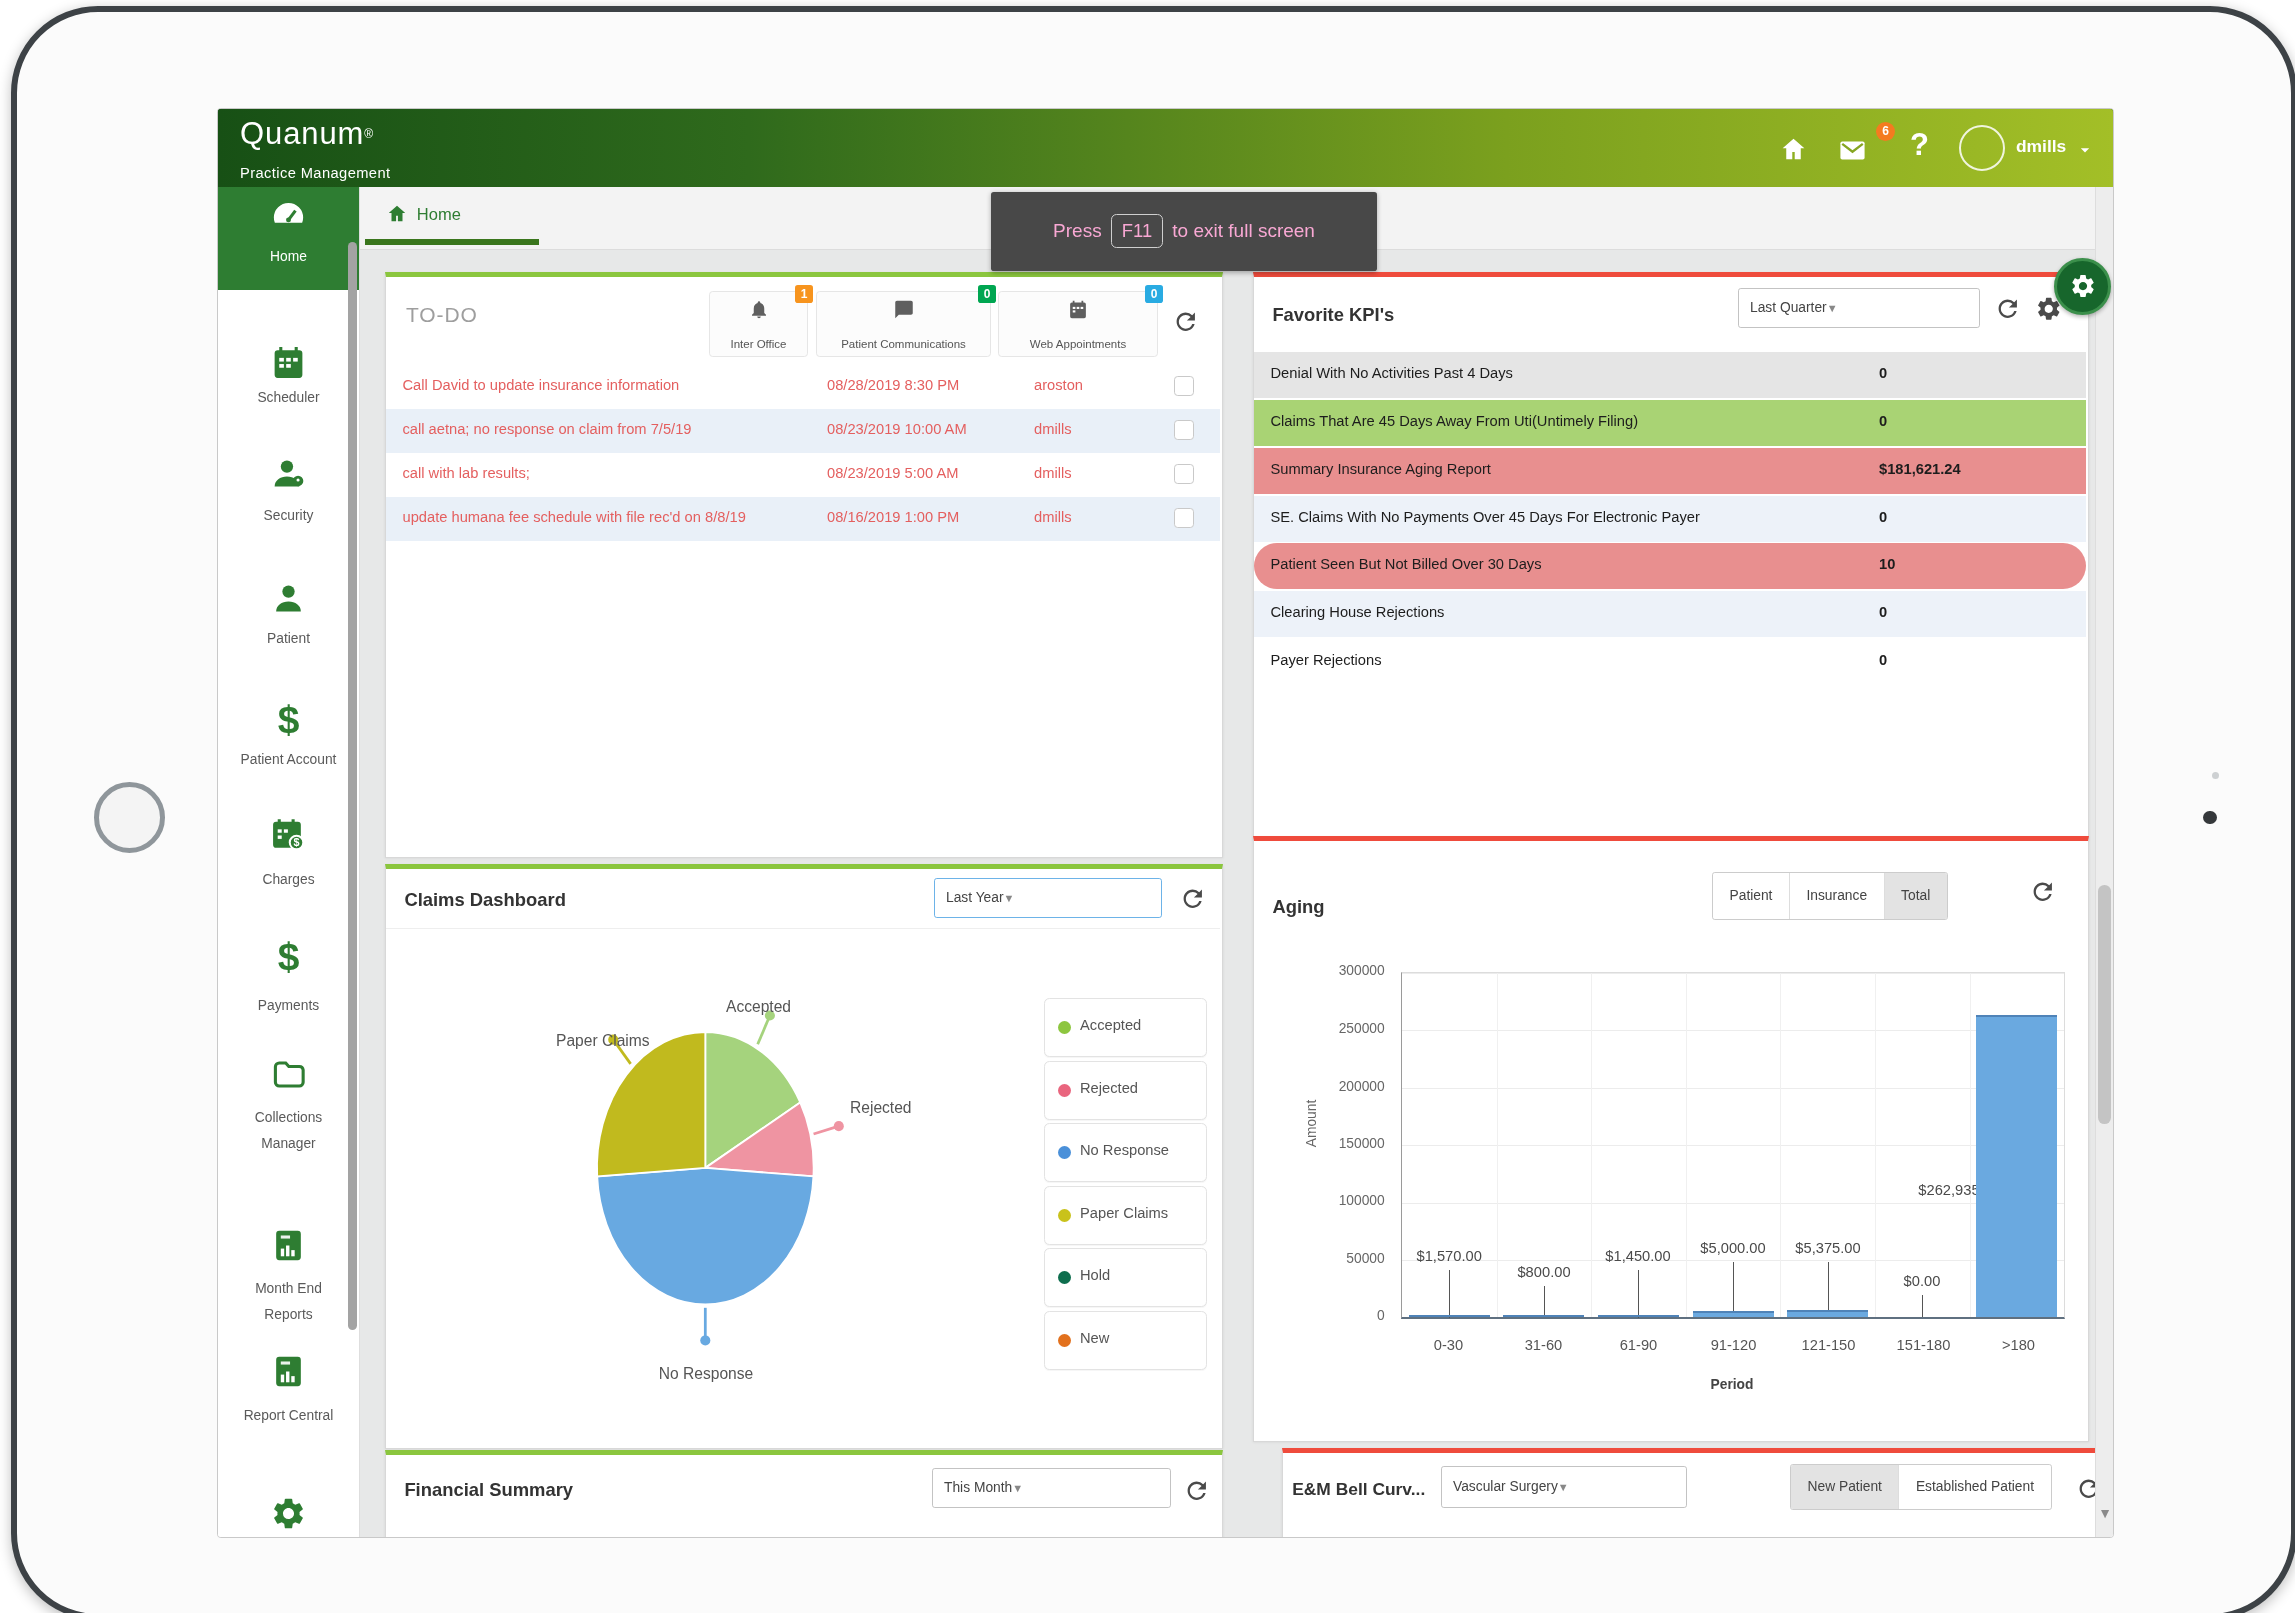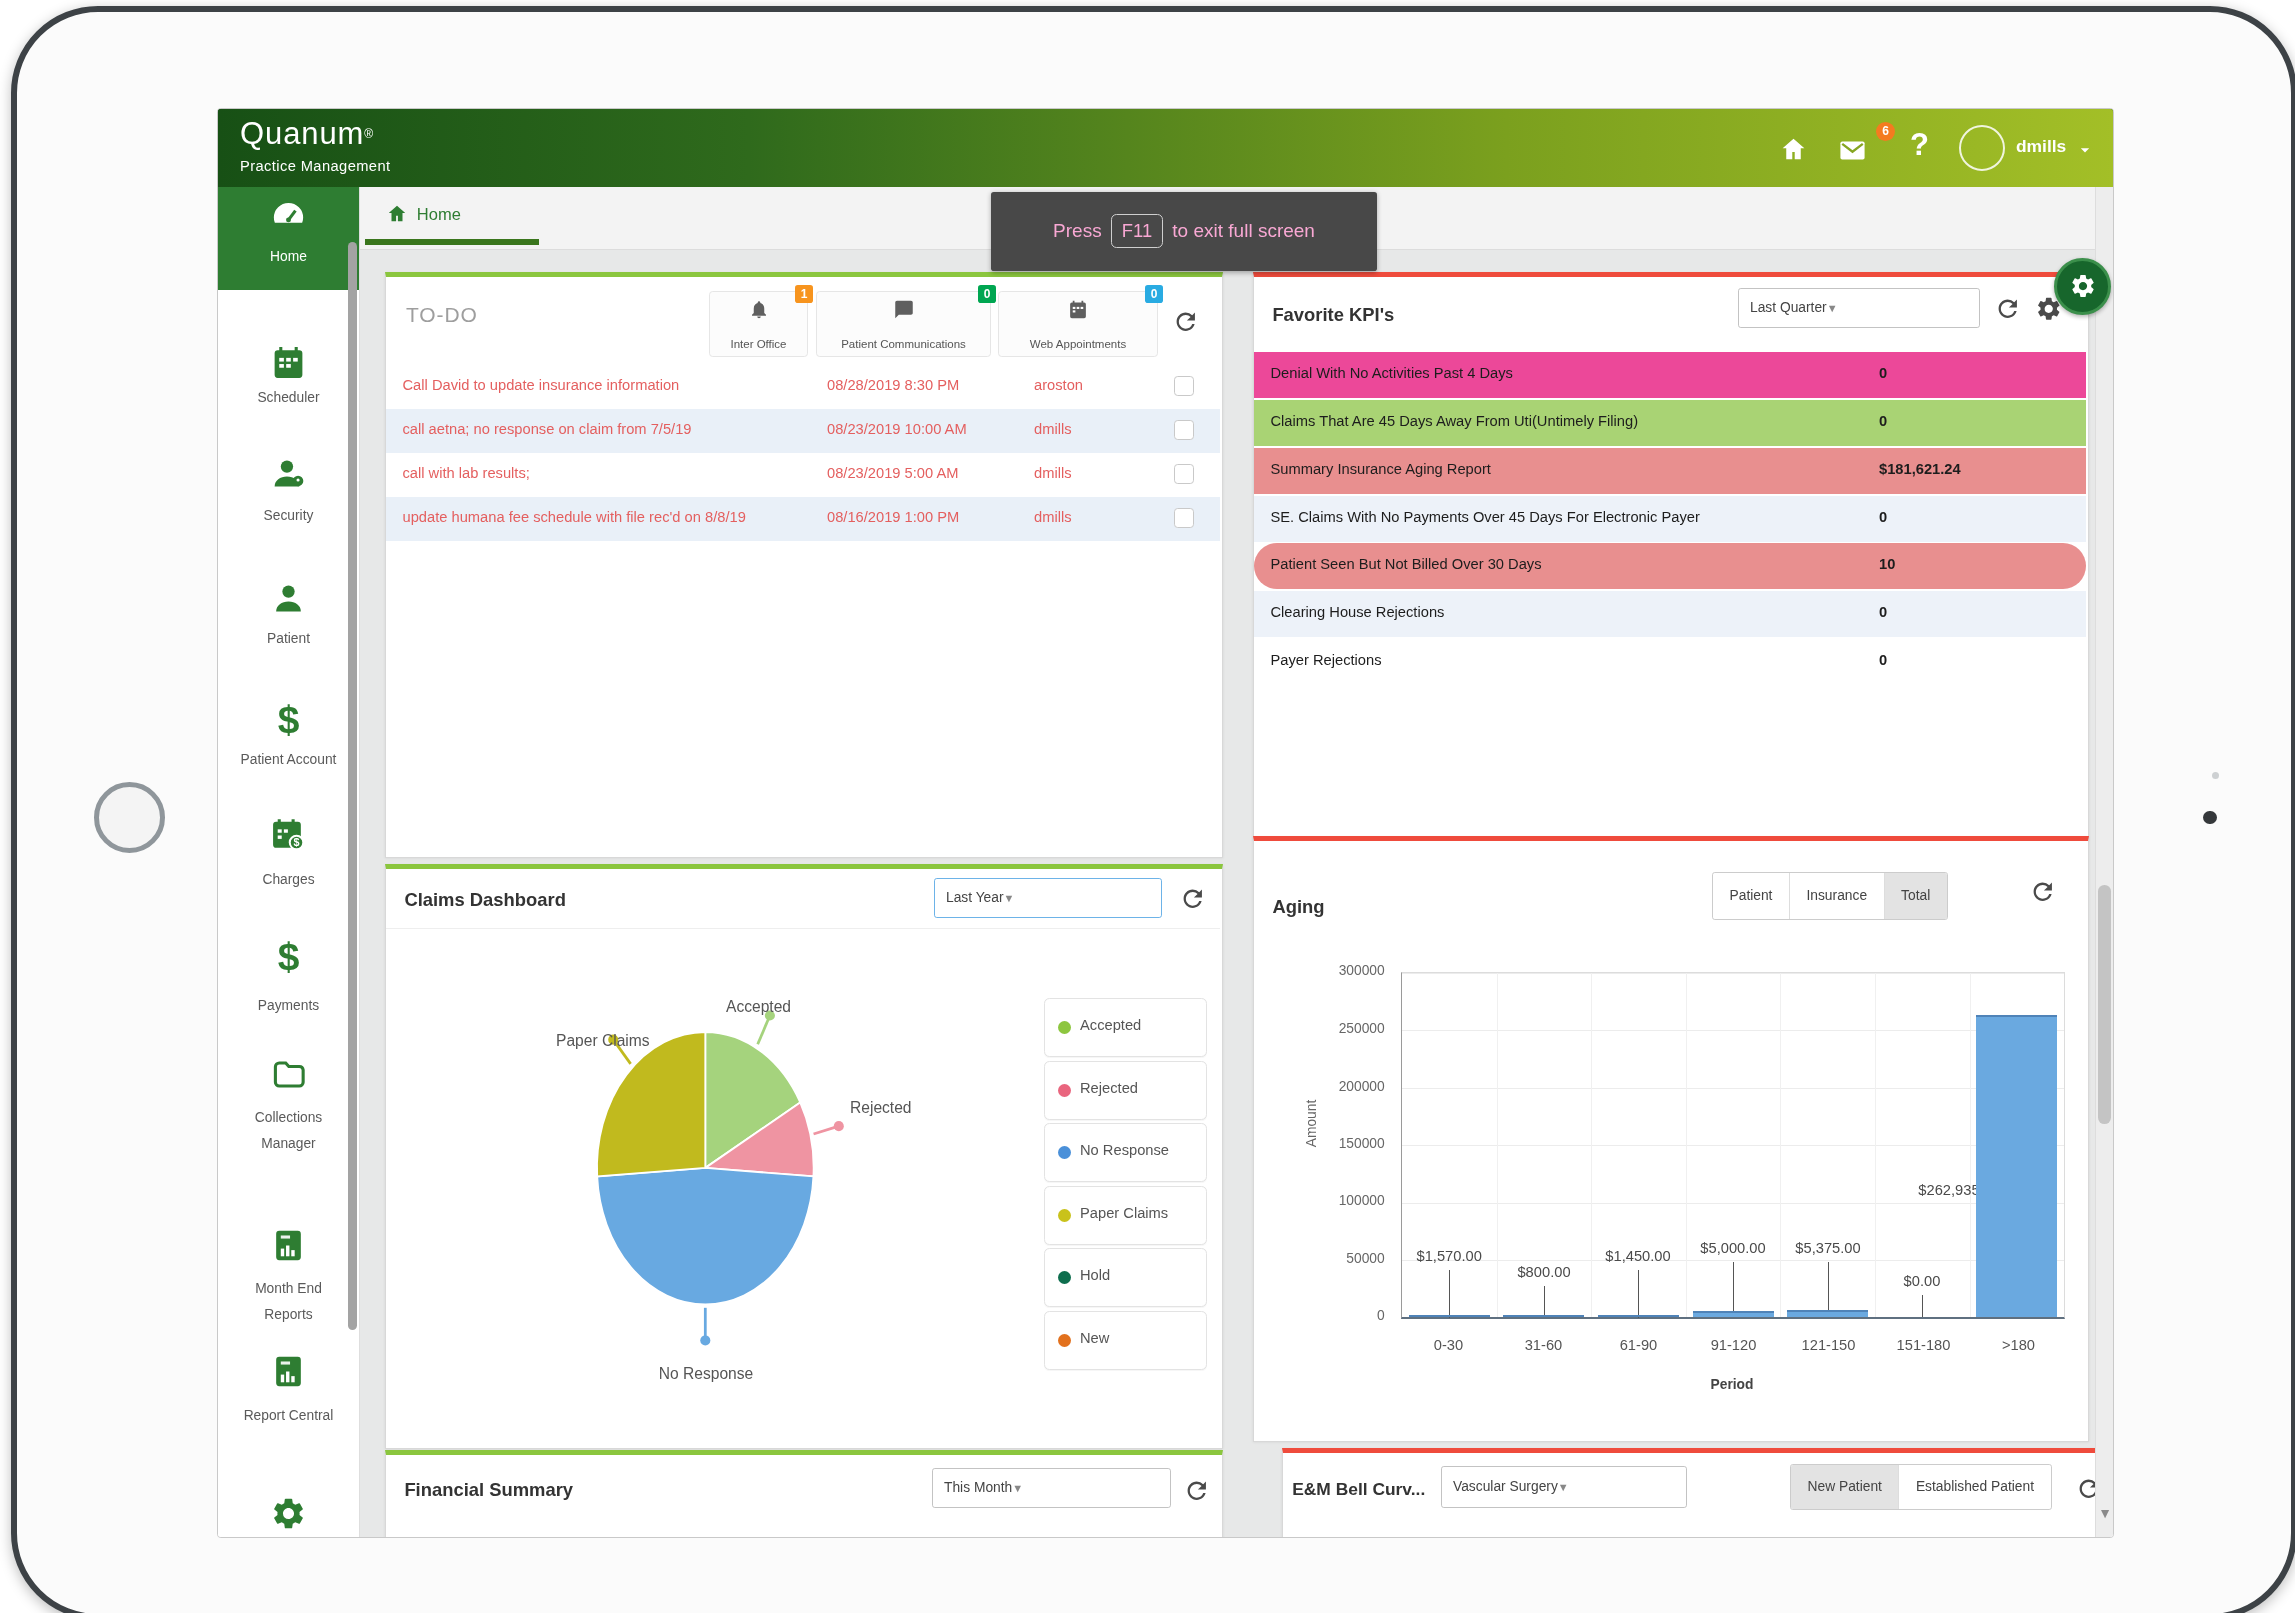--- a/index.html
+++ b/index.html
@@ -16,7 +16,7 @@
   .brand{position:absolute;left:22px;top:7.3px;color:#fff;}
   .brand-name{font-size:31px;letter-spacing:0.9px;}
   .brand-reg{font-size:12px;vertical-align:super;}
-  .brand-sub{font-size:14.7px;letter-spacing:0.4px;margin-top:6px;}
+  .brand-sub{font-size:14.7px;letter-spacing:0.4px;margin-top:13px;}
   .appbar-ico{position:absolute;top:26px;width:29px;height:29px;}
   .appbar-ico svg{width:29px;height:29px;fill:#fff;}
   .mail-badge{position:absolute;left:1658px;top:13px;min-width:19px;height:19px;border-radius:50%;background:#f47b20;color:#fff;font-size:12px;font-weight:bold;text-align:center;line-height:19px;}

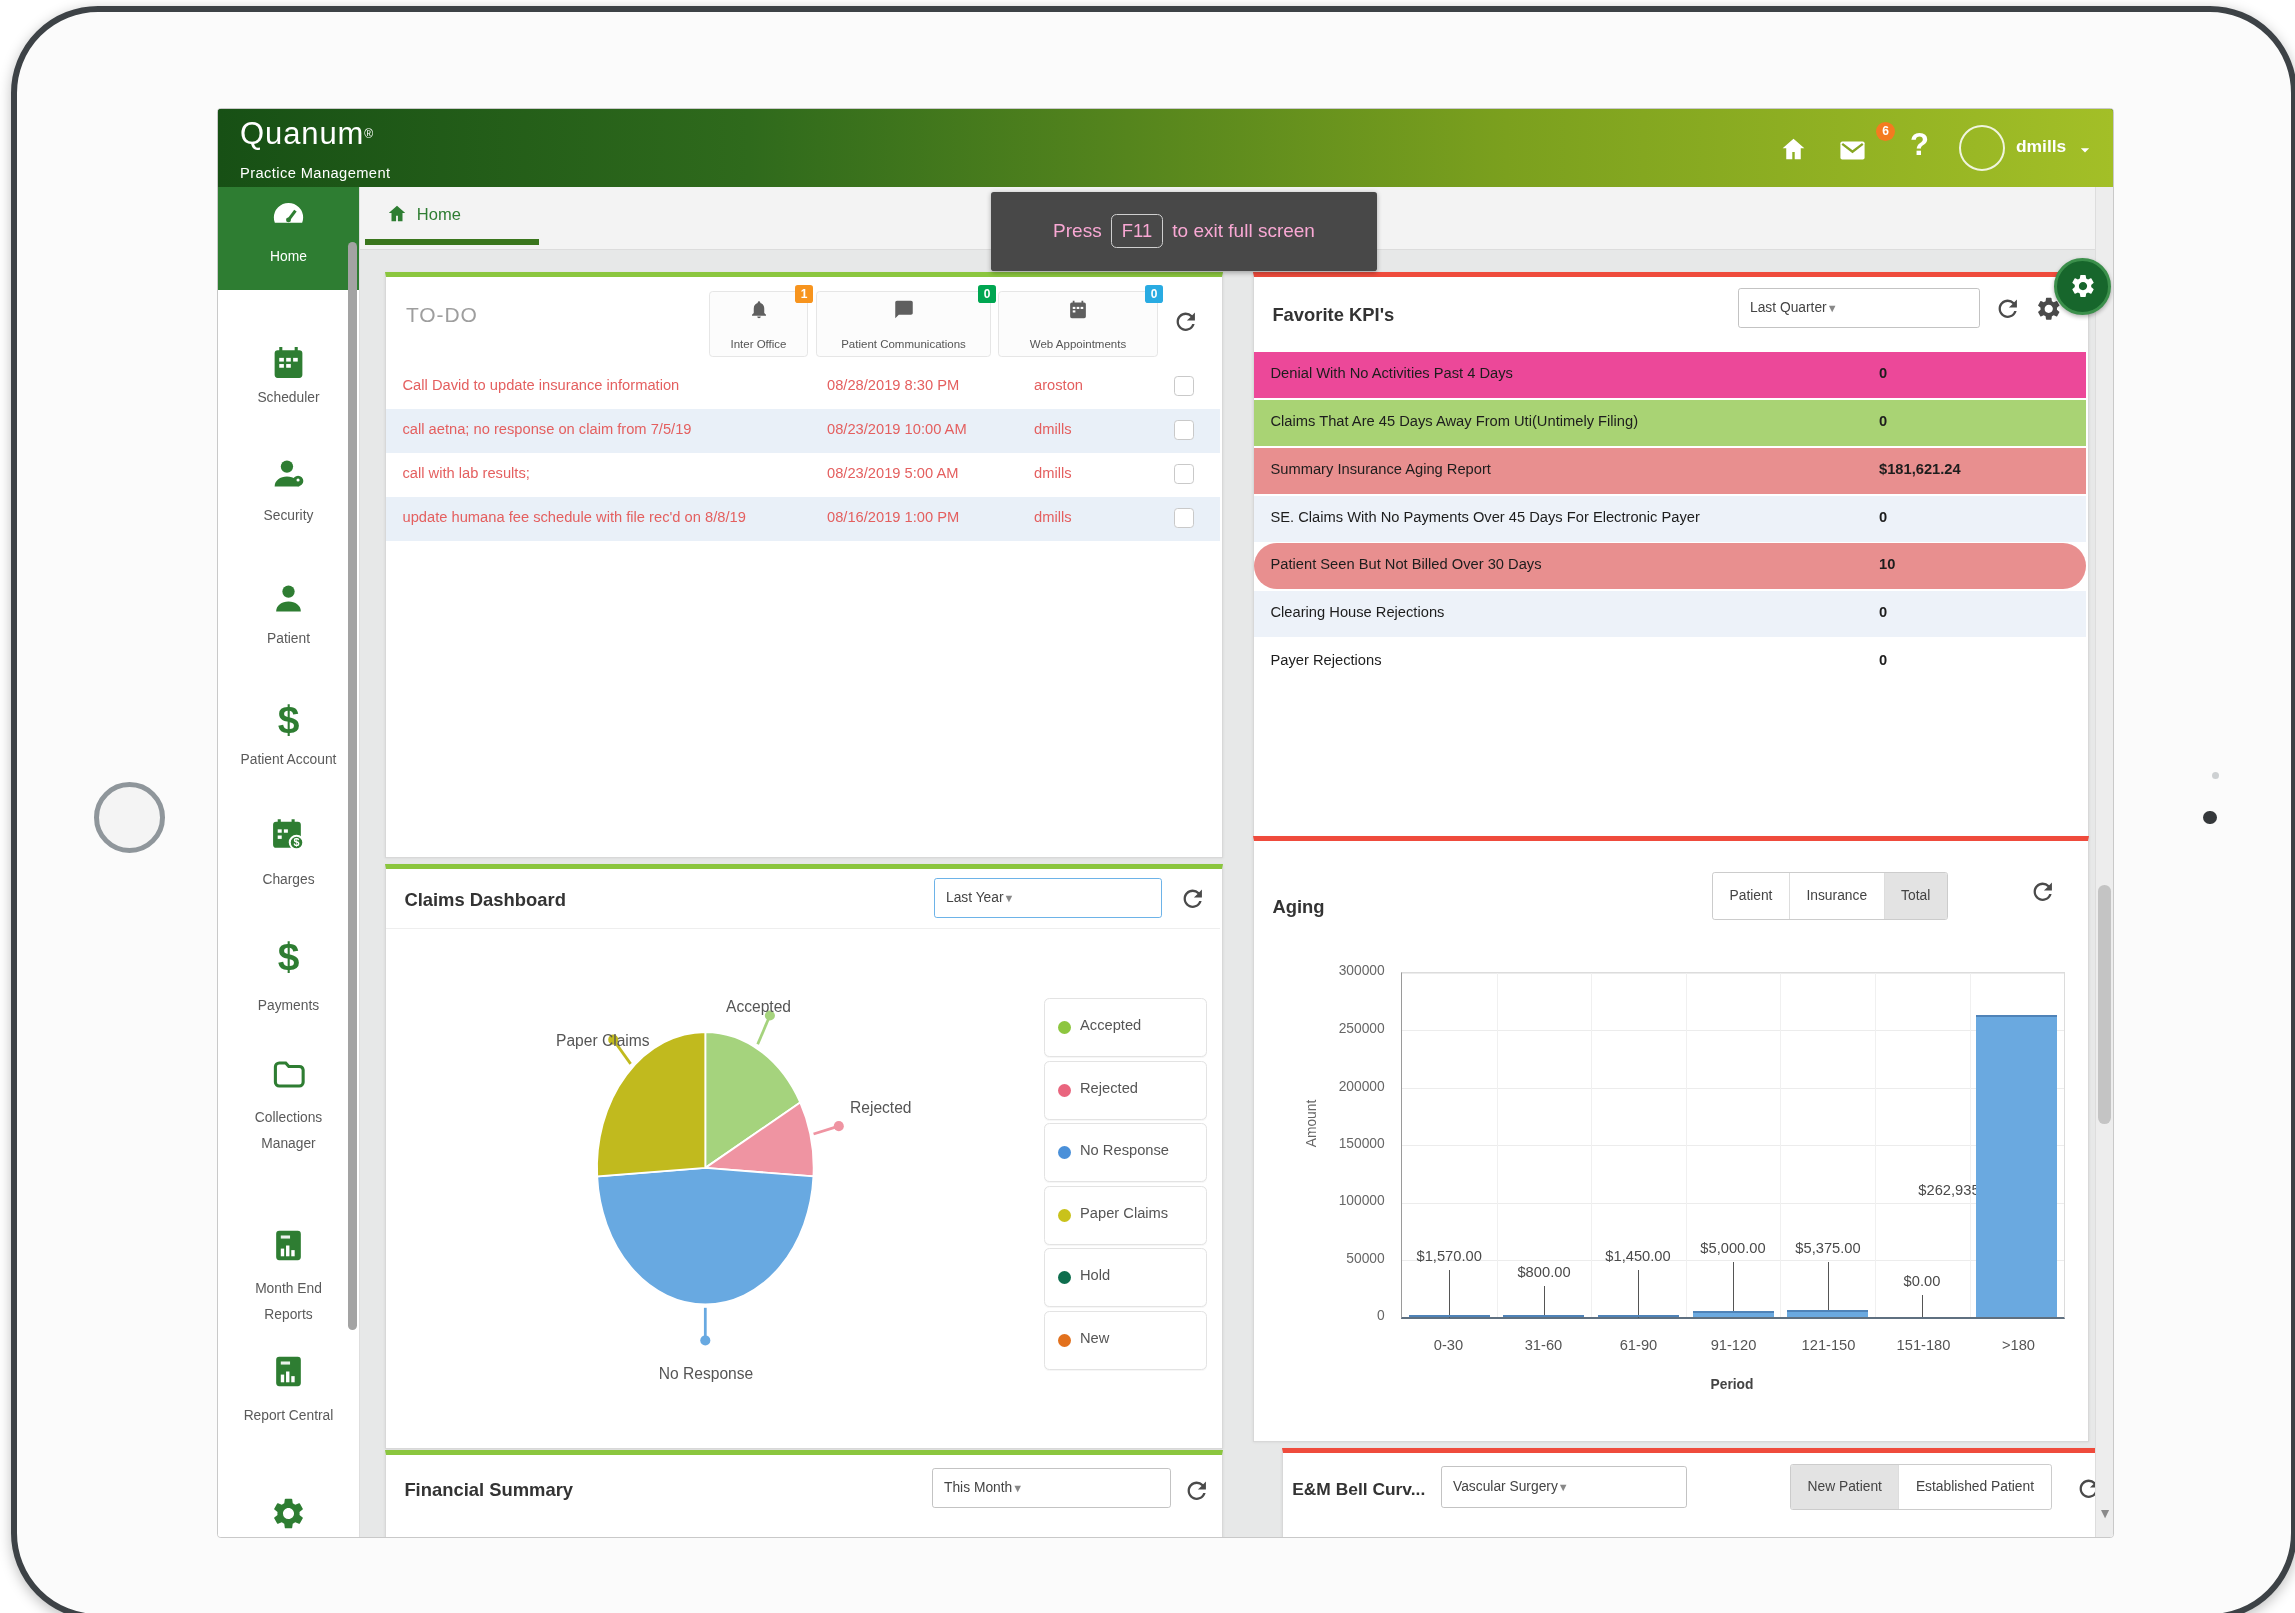--- a/index.html
+++ b/index.html
@@ -323,7 +323,7 @@
             </svg>
         </div>
 
-        <div class="kpi-row" style="top: 75px; background: #ec4899;">
+        <div class="kpi-row" style="top: 75px; background: #e5e5e5;">
           <span class="kpi-label">Denial With No Activities Past 4 Days</span>
           <span class="kpi-value">0</span>
         </div>

